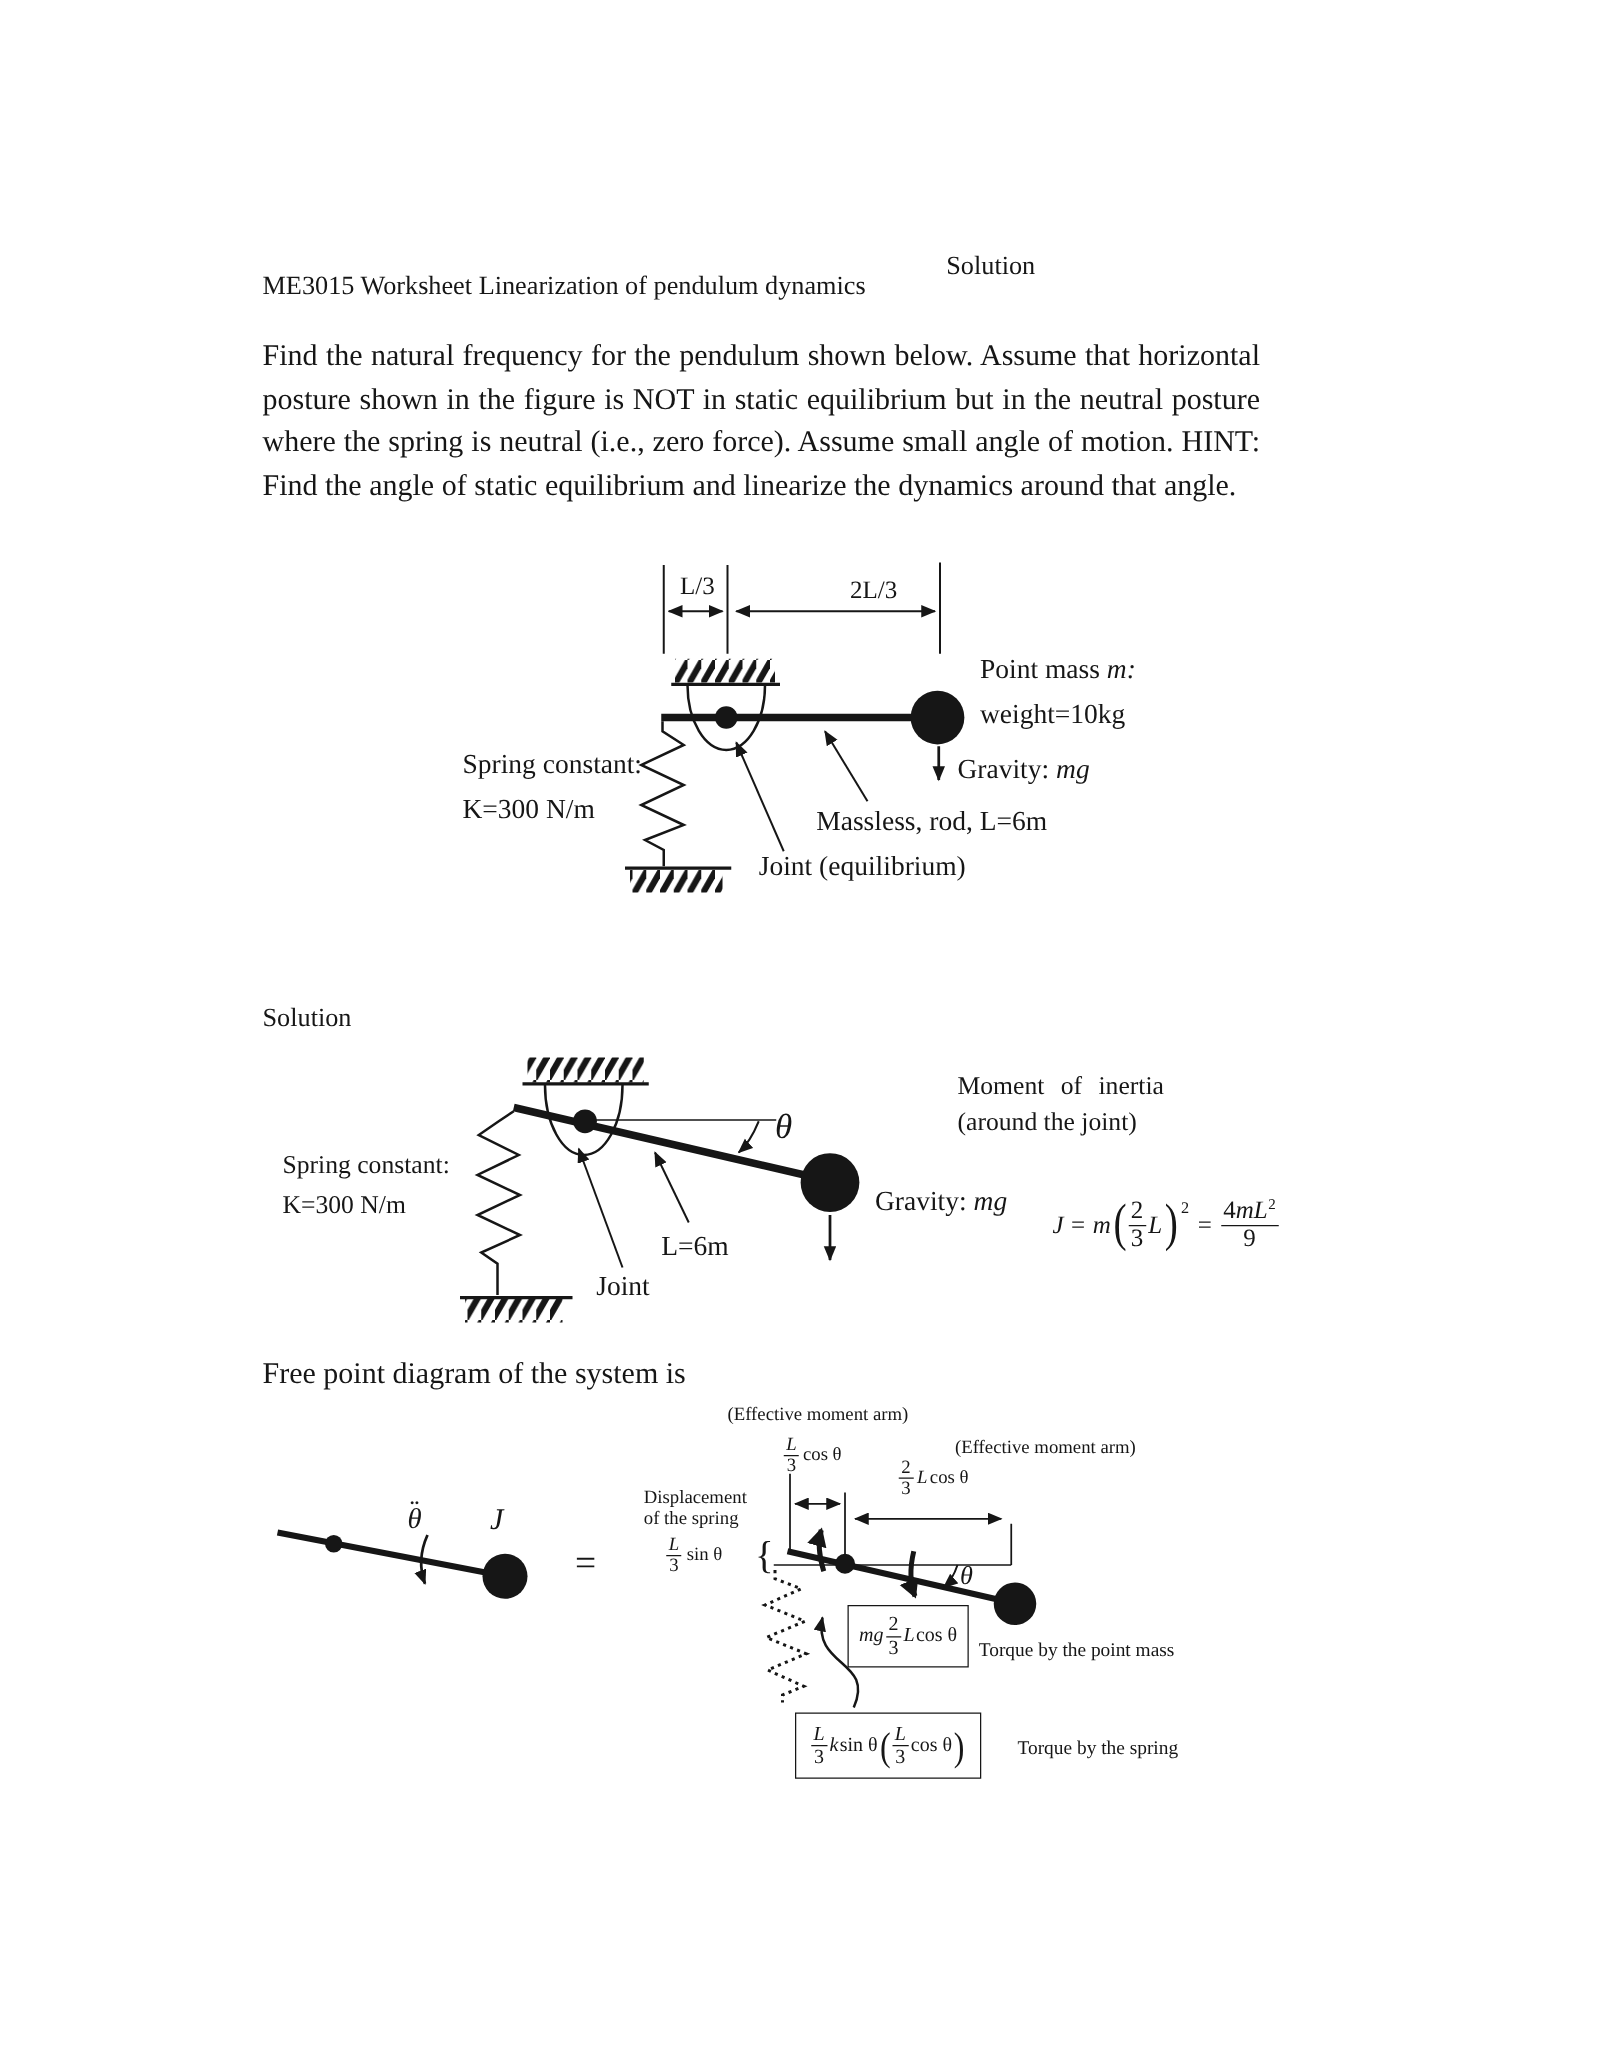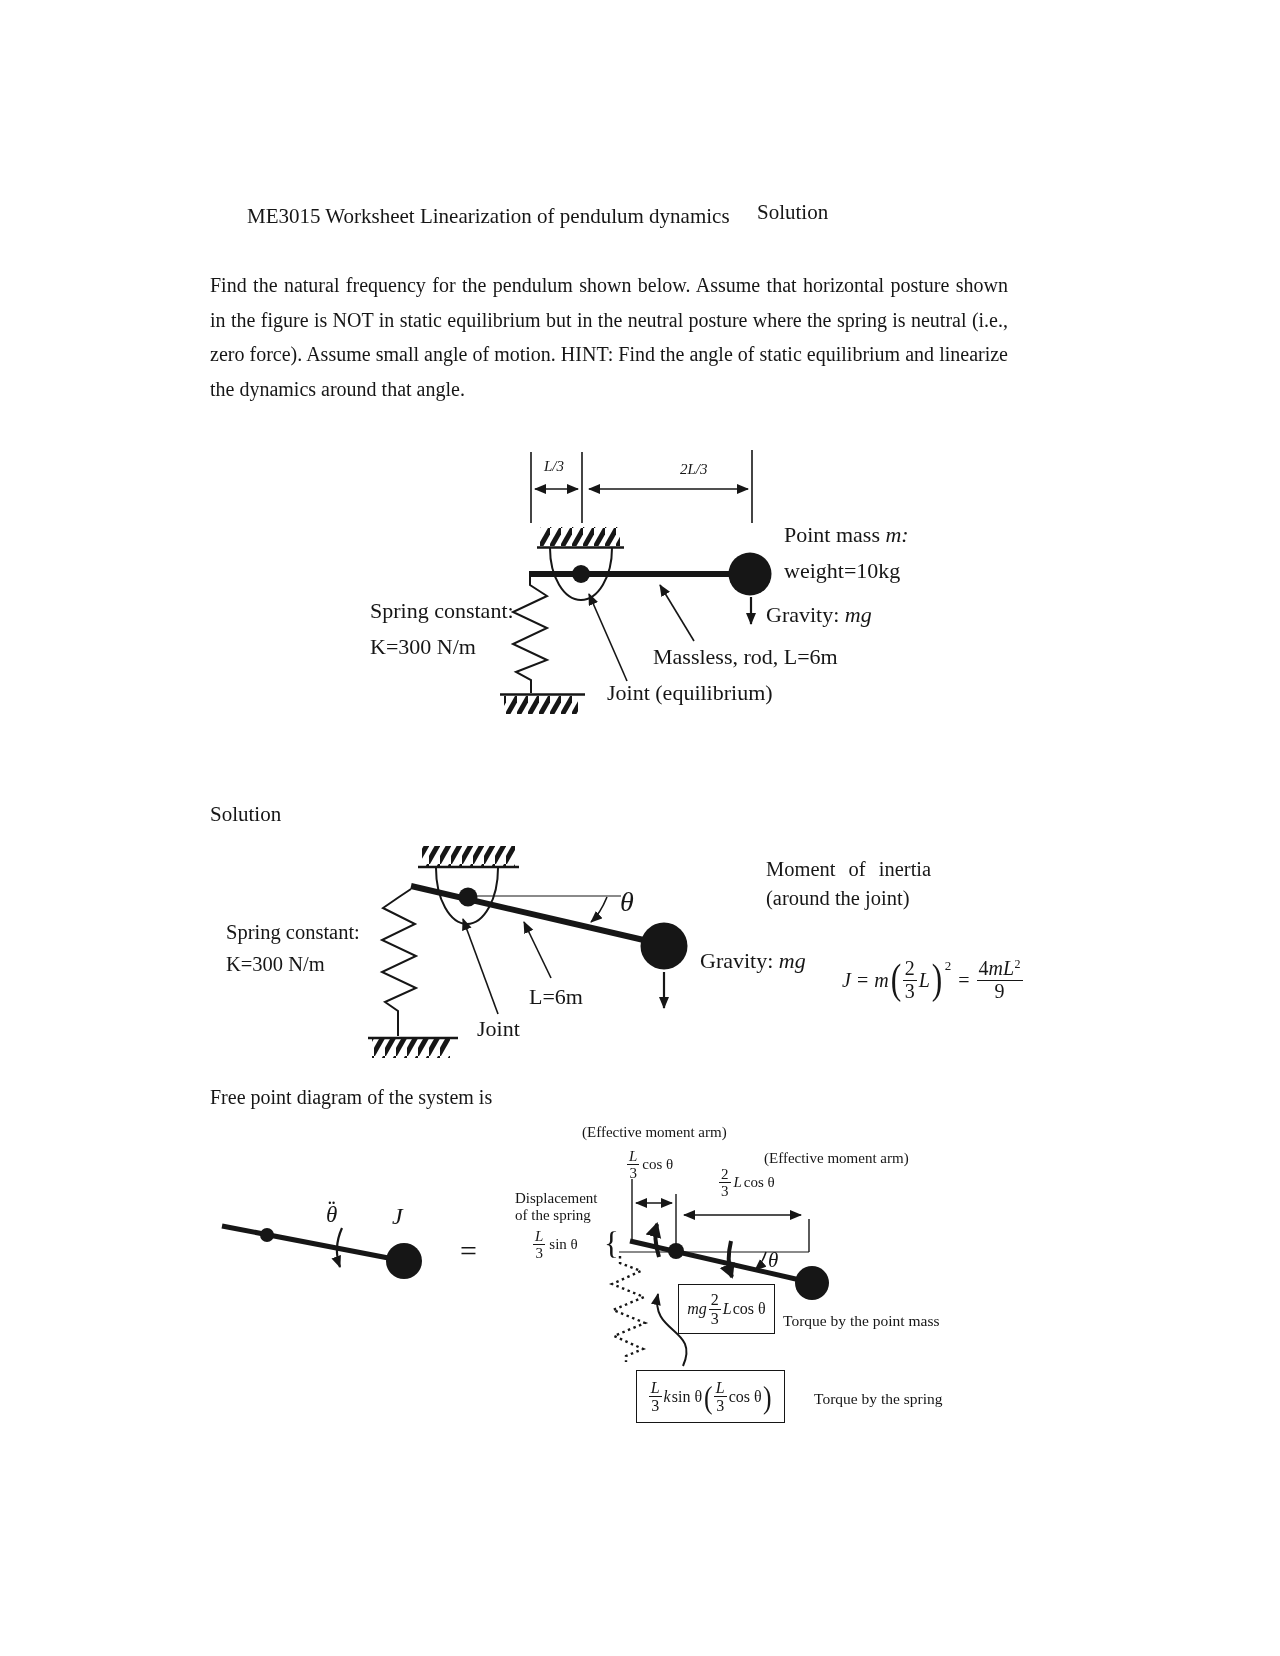--- a/index.html
+++ b/index.html
@@ -118,7 +118,7 @@
     <path d="M683,1366 C700,1328 650,1334 658,1294" fill="none" stroke="#161616" stroke-width="2" marker-end="url(#ae)"></path>
   </svg>
 
-  <div class="lbl s21" style="left:210px;top:204px;margin-left:37px;">ME3015 Worksheet Linearization of pendulum dynamics</div>
+  <div class="lbl s21" style="left:210px;top:216px;">ME3015 Worksheet Linearization of pendulum dynamics</div>
   <div class="lbl s21" style="left:757px;top:200px;">Solution</div>
 
   <div class="para s20" style="left:210px;top:268px;width:798px;line-height:34.5px;">Find the natural frequency for the pendulum shown below. Assume that horizontal posture shown in the figure is NOT in static equilibrium but in the neutral posture where the spring is neutral (i.e., zero force). Assume small angle of motion. HINT: Find the angle of static equilibrium and linearize the dynamics around that angle.</div>

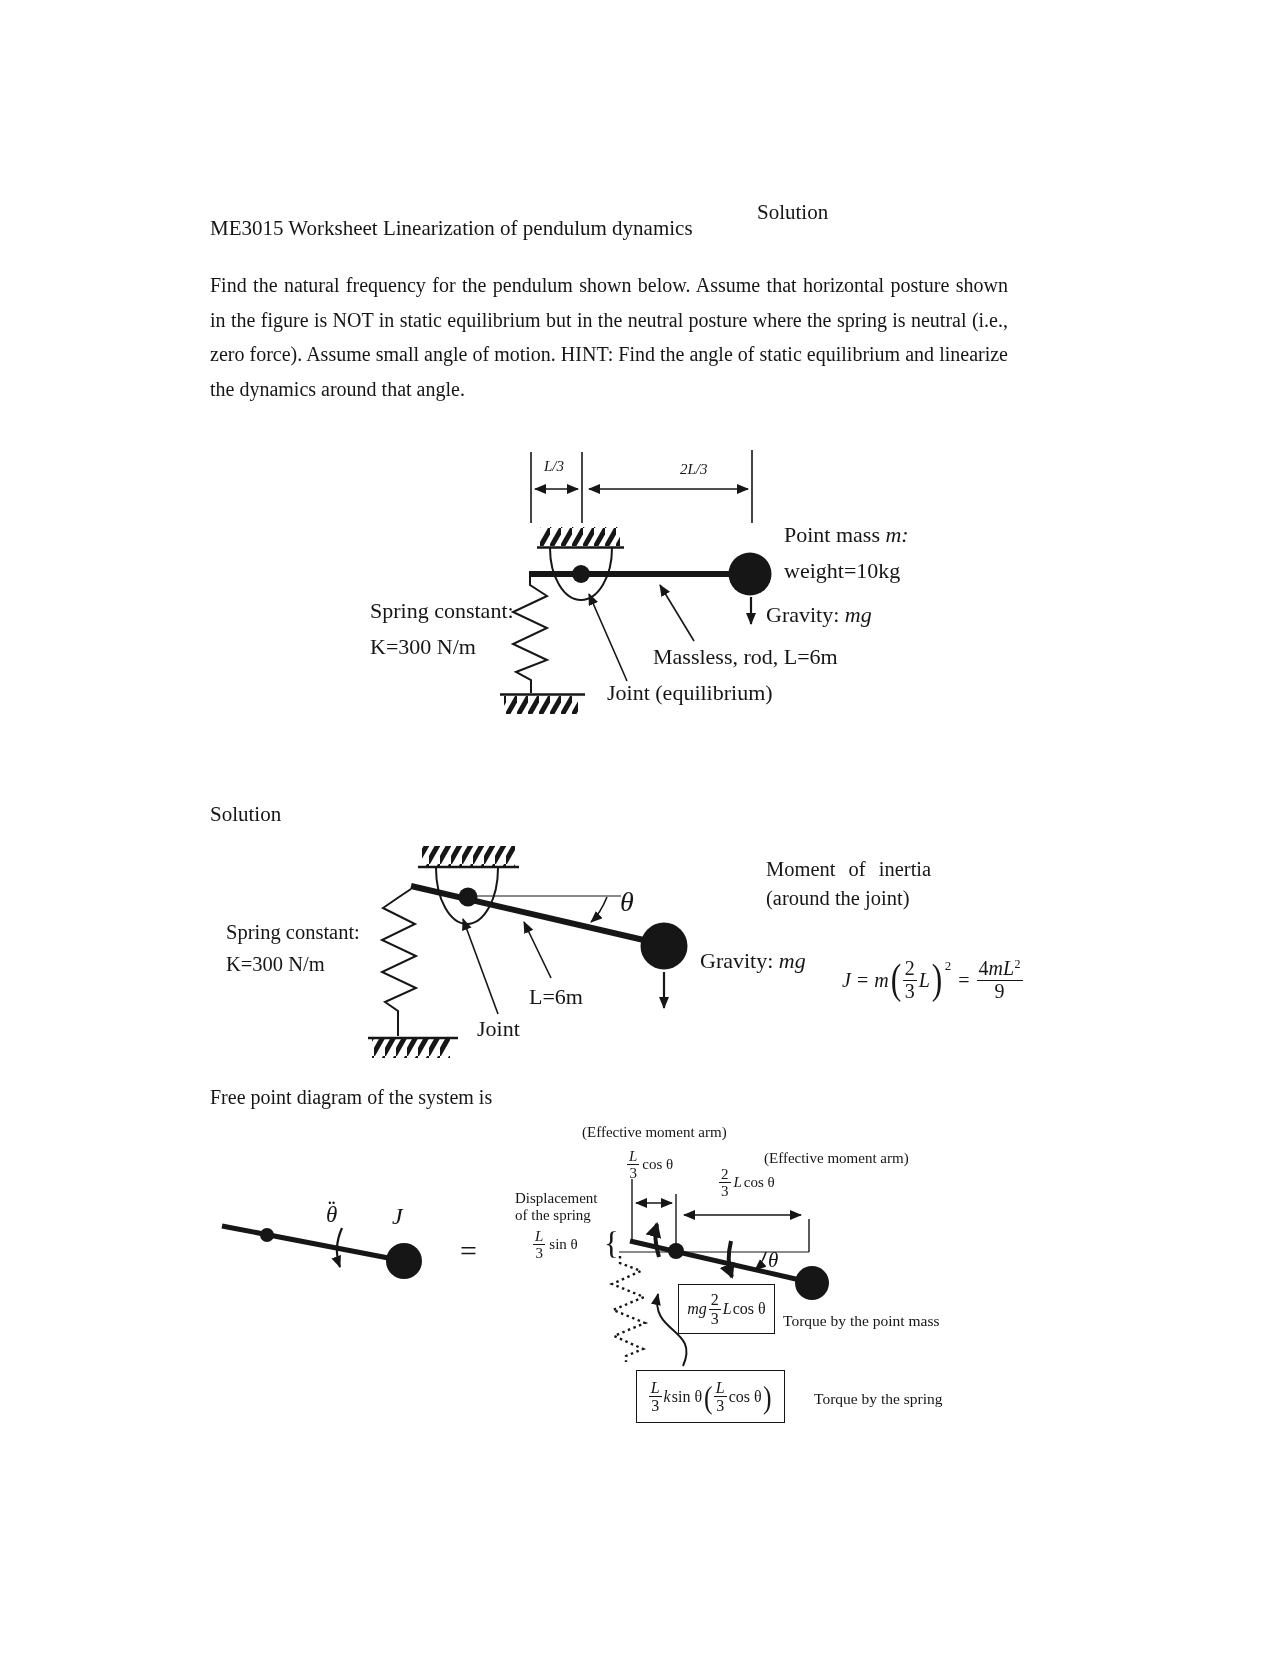--- a/index.html
+++ b/index.html
@@ -13,7 +13,7 @@
   .s155{font-size:15.5px;}
   .s185{font-size:15px;font-style:italic;}
   .s195{font-size:22px;font-family:Liberation Serif, serif;}
-  .s20{font-size:20px;}
+  .s20{font-size:24px;}
   .s205{font-size:20.5px;}
   .s21{font-size:21px;}
   .mrow{display:inline-flex;align-items:center;}

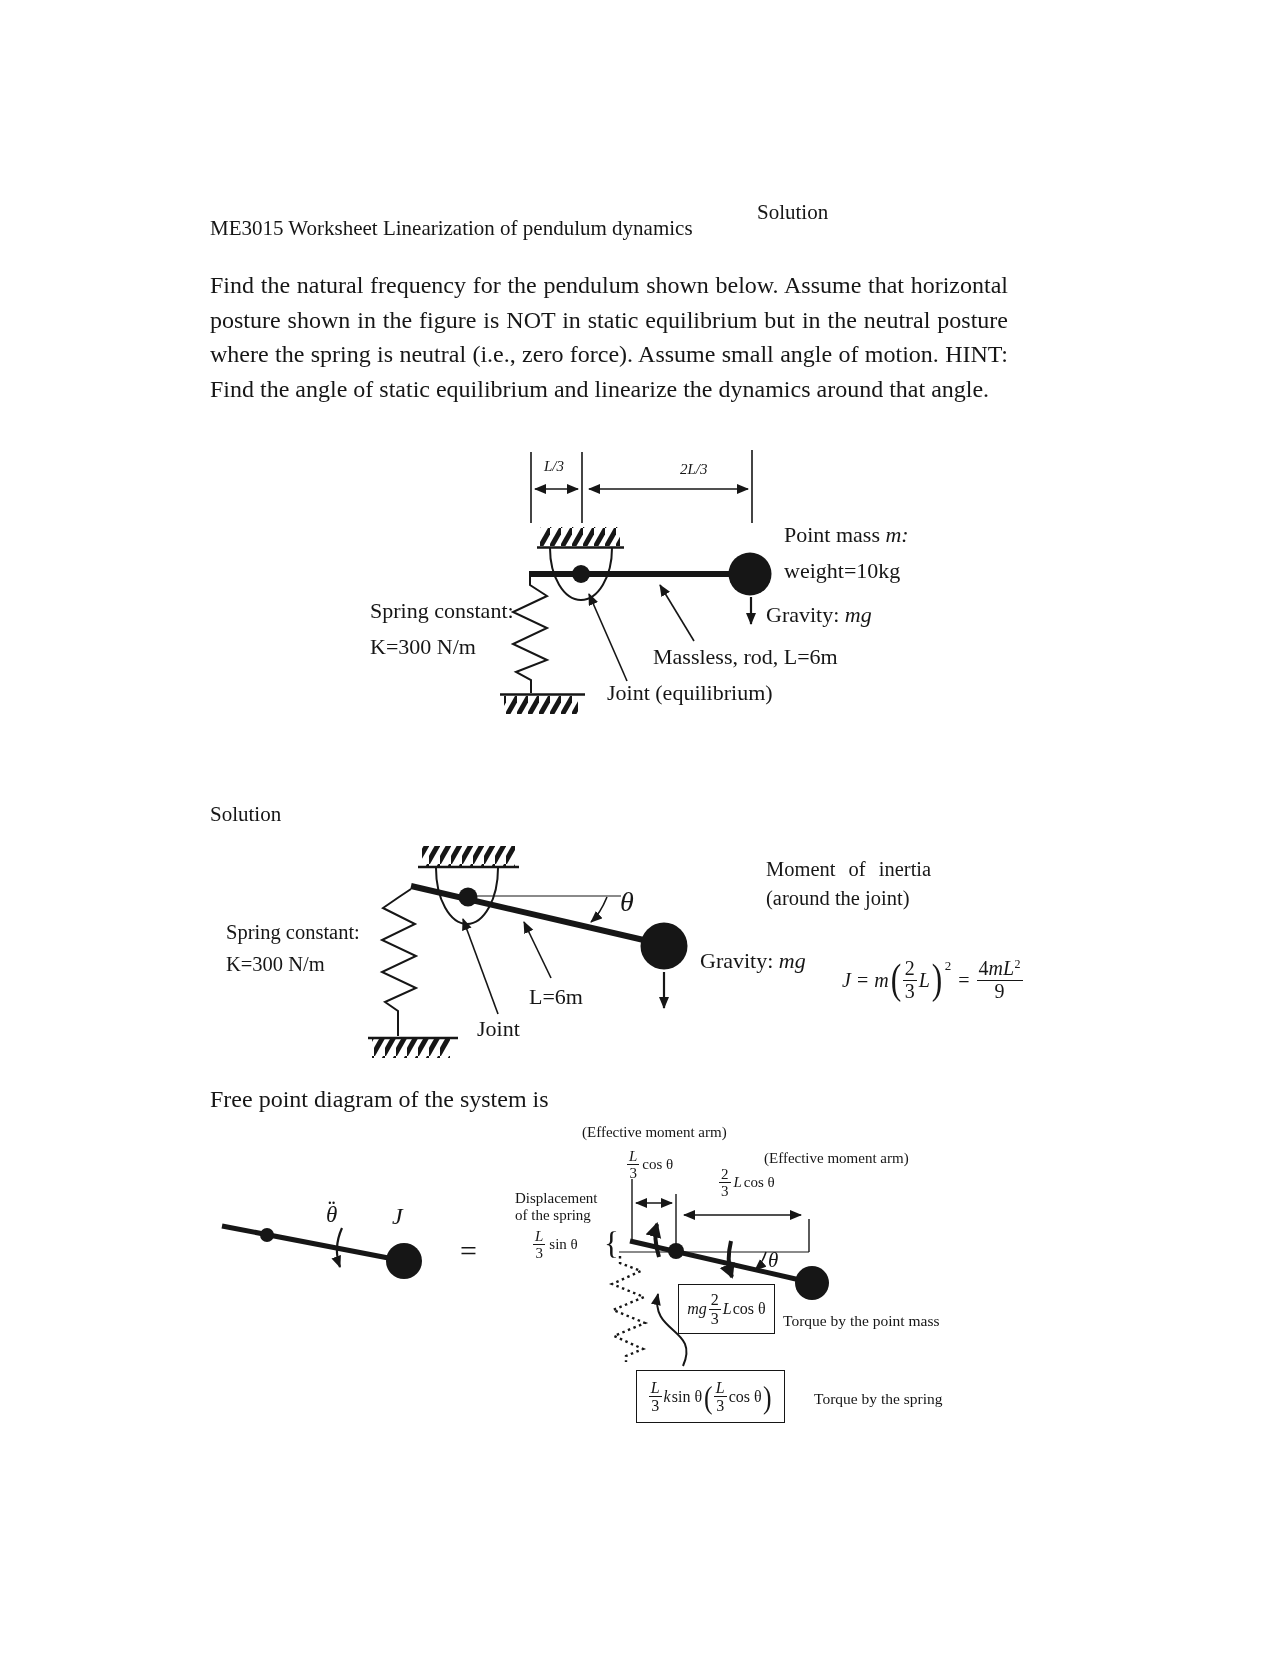--- a/index.html
+++ b/index.html
@@ -11,7 +11,7 @@
   .it{font-style:italic;}
   .s15{font-size:15px;}
   .s155{font-size:15.5px;}
-  .s185{font-size:15px;font-style:italic;}
+  .s185{font-size:20px;}
   .s195{font-size:22px;font-family:Liberation Serif, serif;}
   .s20{font-size:24px;}
   .s205{font-size:20.5px;}

